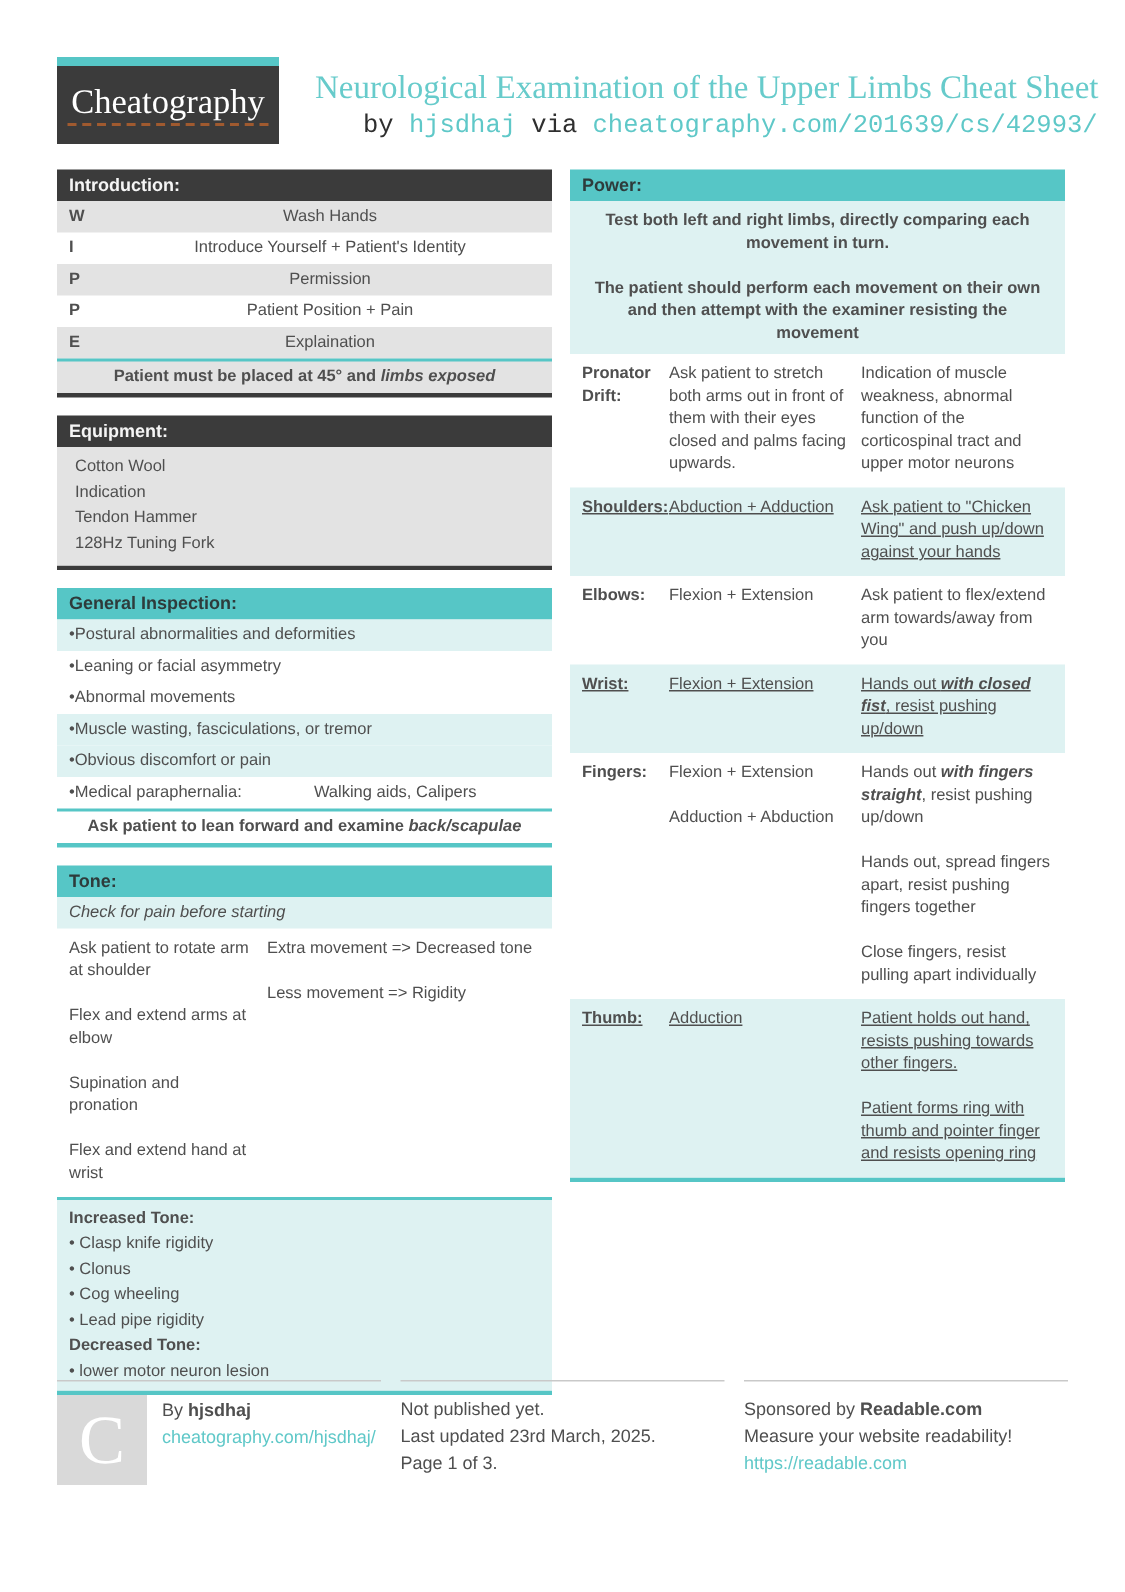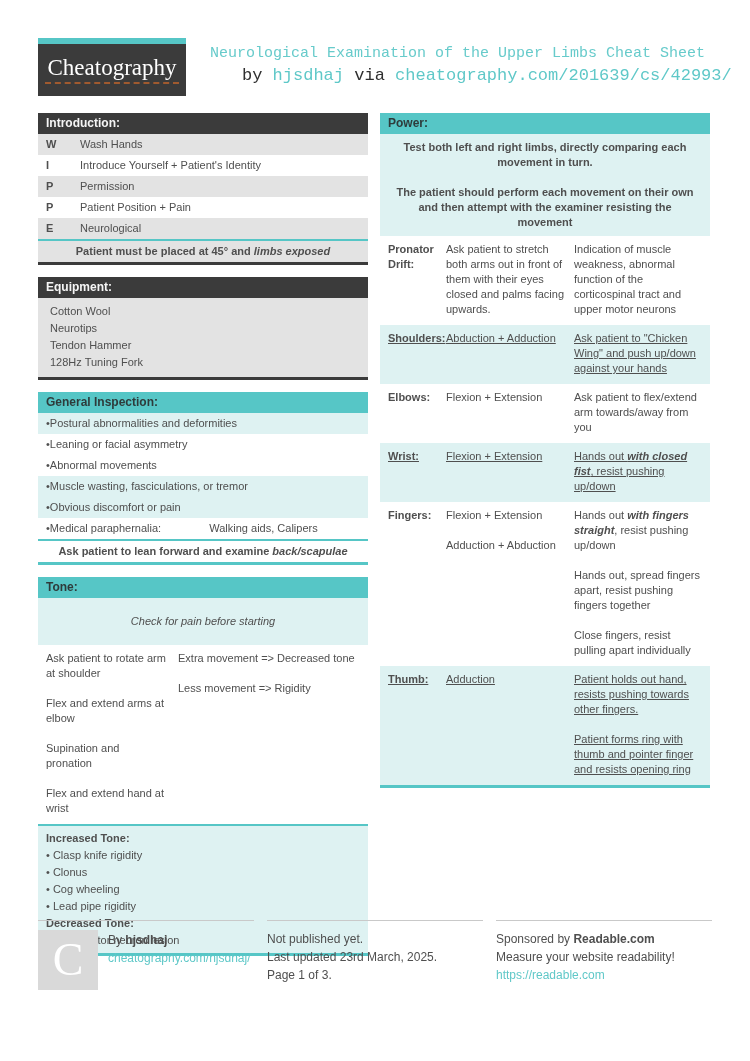--- a/index.html
+++ b/index.html
@@ -20,7 +20,7 @@
   .logo-word{font-family:"Liberation Serif",serif; font-size:23px; color:#fff; line-height:1.05;
              border-bottom:2px dashed #a05a2f; padding:0 2px 2px;}
   .header-text{margin-left:24px; padding-top:7px;}
-  .title{font-family:Liberation Mono, monospace; font-size:15px; color:var(--title); margin-bottom:4px;}
+  .title{font-family:Liberation Serif, serif; font-size:22px; color:var(--title); margin-bottom:4px;}
   .byline{font-family:Liberation Mono, monospace; font-size:17px; color:#2f2f2f;padding-left:32px;}
   .lnk{color:var(--link); text-decoration:none; cursor:pointer;}
 

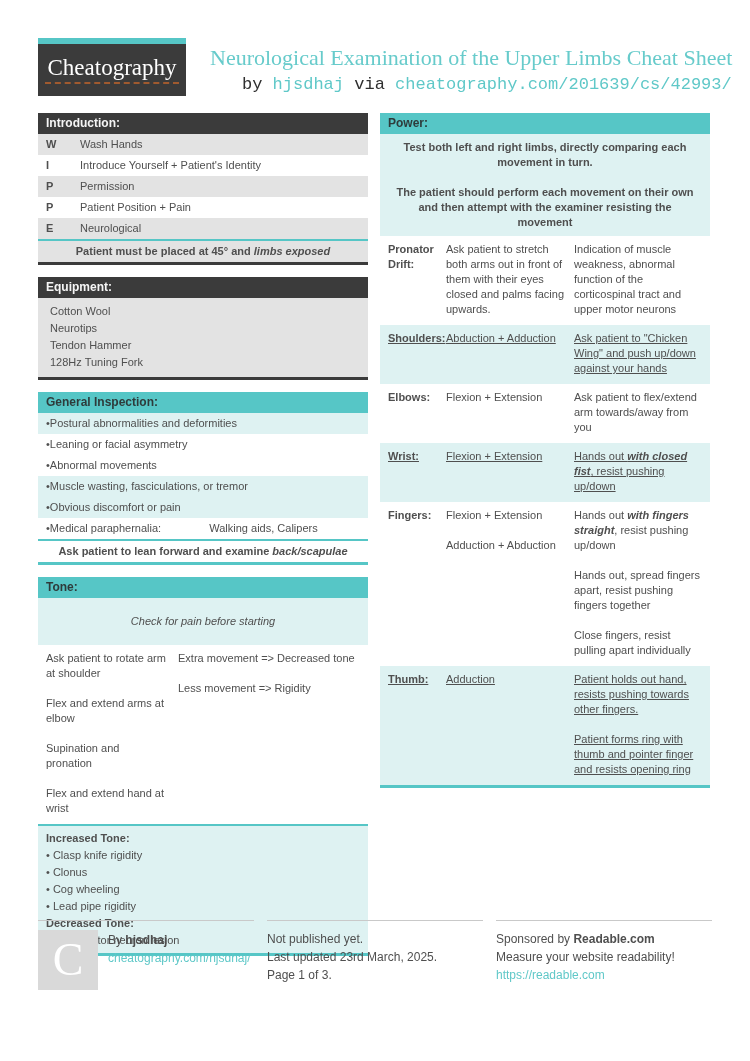--- a/index.html
+++ b/index.html
@@ -40,7 +40,7 @@
   .irow{display:flex; padding:3px 8px;}
   .irow.gray{background:var(--gray_row);}
   .irow .k{width:34px; flex:none; font-weight:bold;}
-  .irow .v{flex:1;}
+  .irow .v{flex:1;text-align:center;}
   .tfoot{border-top:2px solid var(--accent); text-align:center; font-weight:bold; padding:3px 8px;}
   .tfoot.gray{background:var(--gray_row);}
 

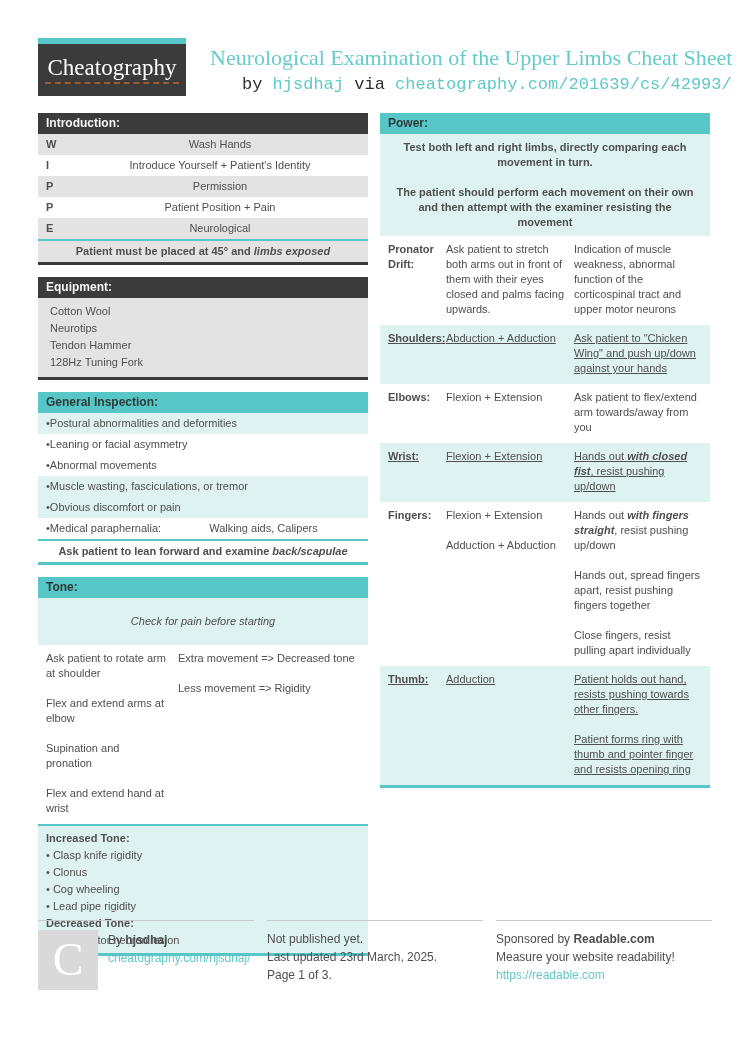--- a/index.html
+++ b/index.html
@@ -129,7 +129,7 @@
             </div>
             <div class="irow gray">
               <span class="k">E</span>
-              <span class="v">Neurological</span>
+              <span class="v">Explaination</span>
             </div>
           </div>
         <div class="tfoot gray" id="intro-foot"><span>Patient must be placed at 45° and </span><span class="em">limbs exposed</span></div>

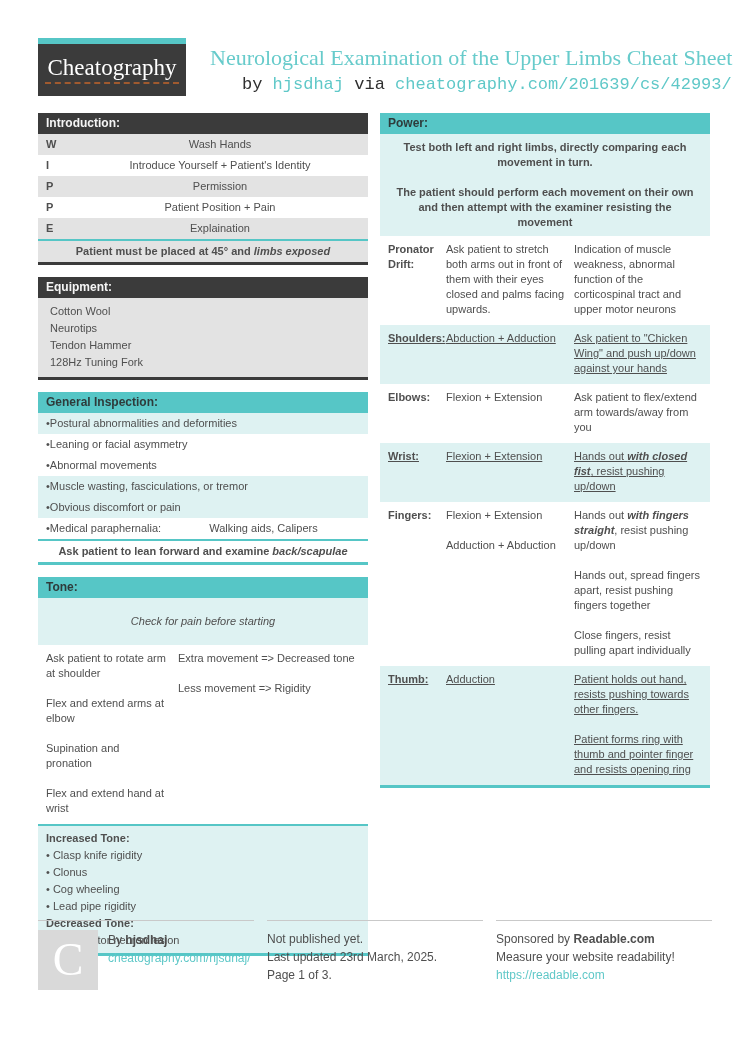--- a/index.html
+++ b/index.html
@@ -139,7 +139,7 @@
         <div class="card-h dark">Equipment:</div>
         <div class="equip-body" id="equip-items">
             <div class="eline">Cotton Wool</div>
-            <div class="eline">Neurotips</div>
+            <div class="eline">Indication</div>
             <div class="eline">Tendon Hammer</div>
             <div class="eline">128Hz Tuning Fork</div>
           </div>

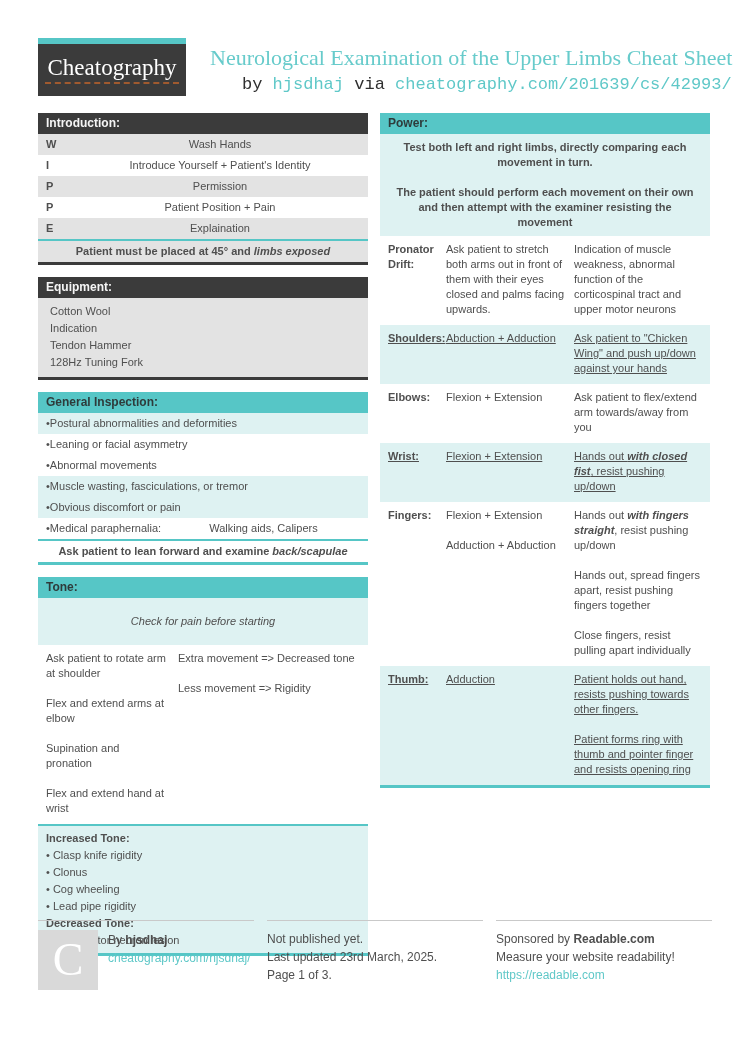--- a/index.html
+++ b/index.html
@@ -56,7 +56,7 @@
   .girow .gr{width:48%;}
 
   
-  .note-row{background:var(--accent_light); text-align:center; font-style:italic; padding:16px 8px;}
+  .note-row{background:var(--accent_light); font-style:italic; padding:3px 8px;}
   .trow{display:flex; padding:6px 8px 8px;}
   .trow .lbl{width:52px; flex:none; font-weight:bold; padding-right:4px;}
   .trow .mid{width:132px; flex:none; padding-right:10px;}

